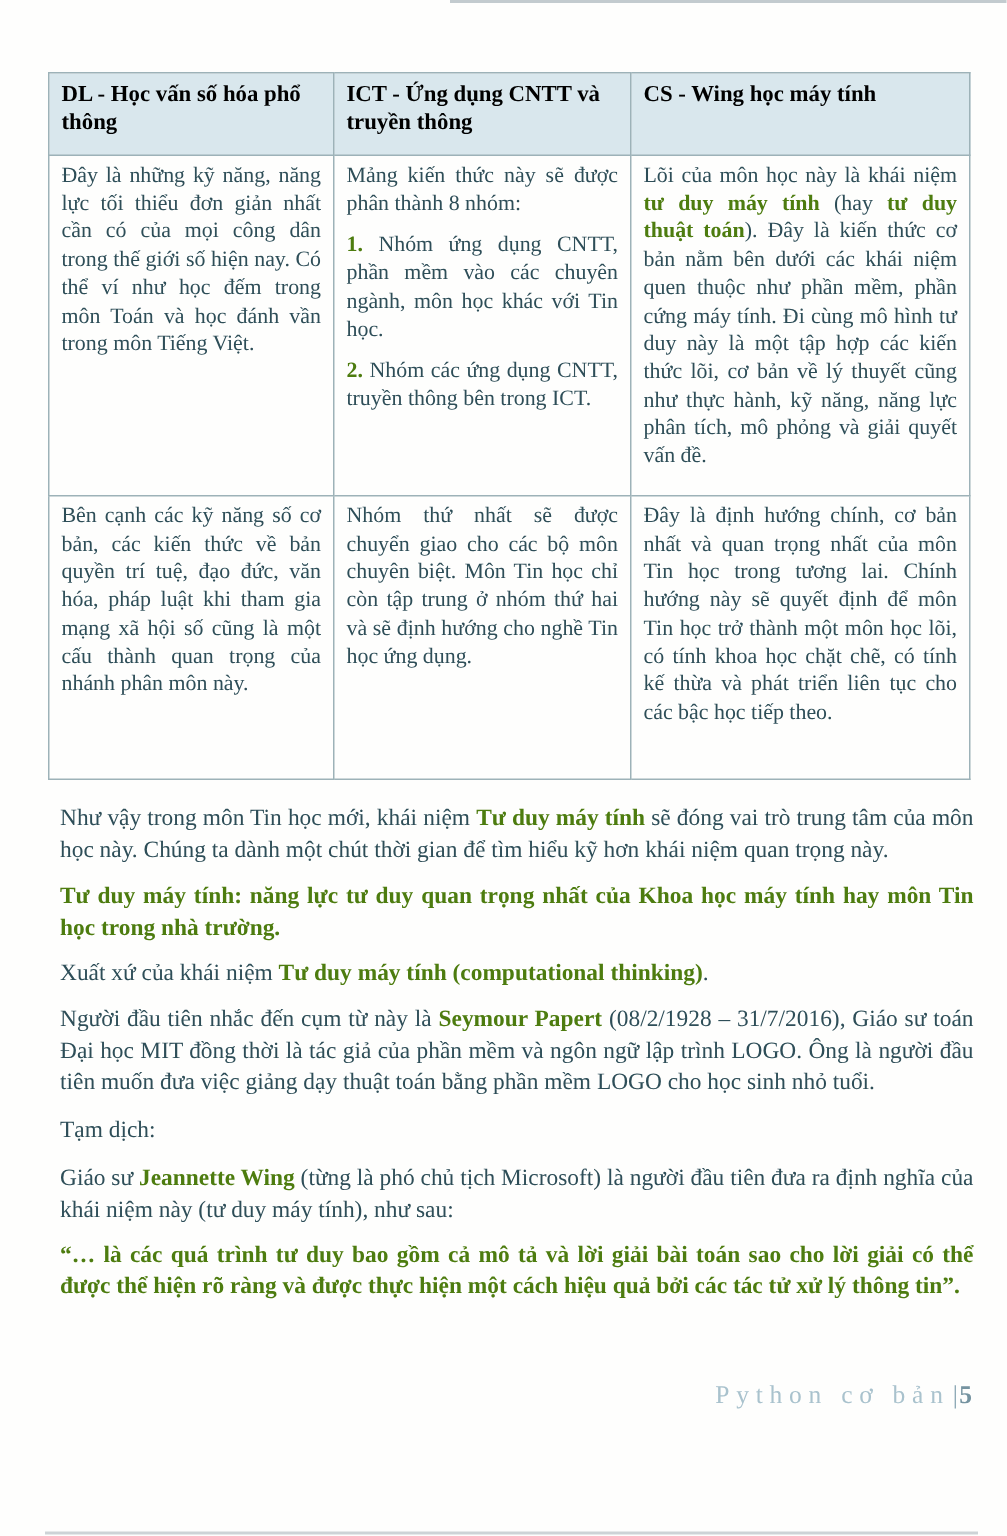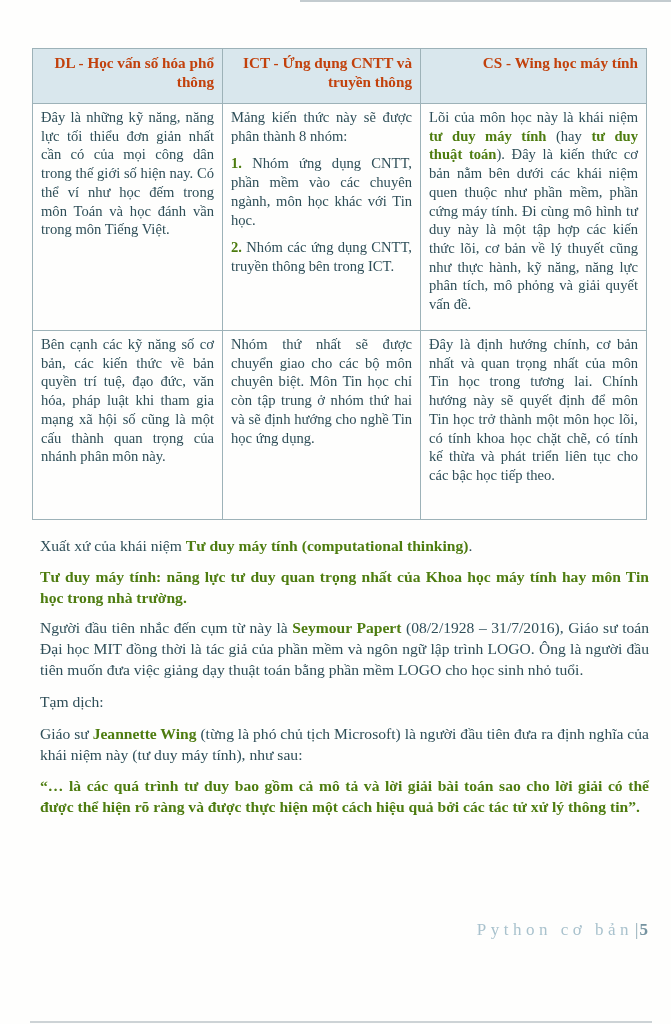--- a/index.html
+++ b/index.html
@@ -18,8 +18,8 @@
   col.c1{width:190px;} col.c2{width:198px;} col.c3{width:226px;}
   th,td{border:1px solid #9db2b8;vertical-align:top;padding:4px 8px 6px 8px;}
   th{
-    background:#d9e7ed;text-align:right;
-    font-size:15.2px;line-height:19px;font-weight:bold;color:#c2410c;
+    background:#d9e7ed;text-align:left;
+    font-size:15.2px;line-height:19px;font-weight:bold;color:#000000;
     height:44px;
   }
   td{font-size:14.6px;line-height:18.7px;text-align:justify;margin-top:36px;}

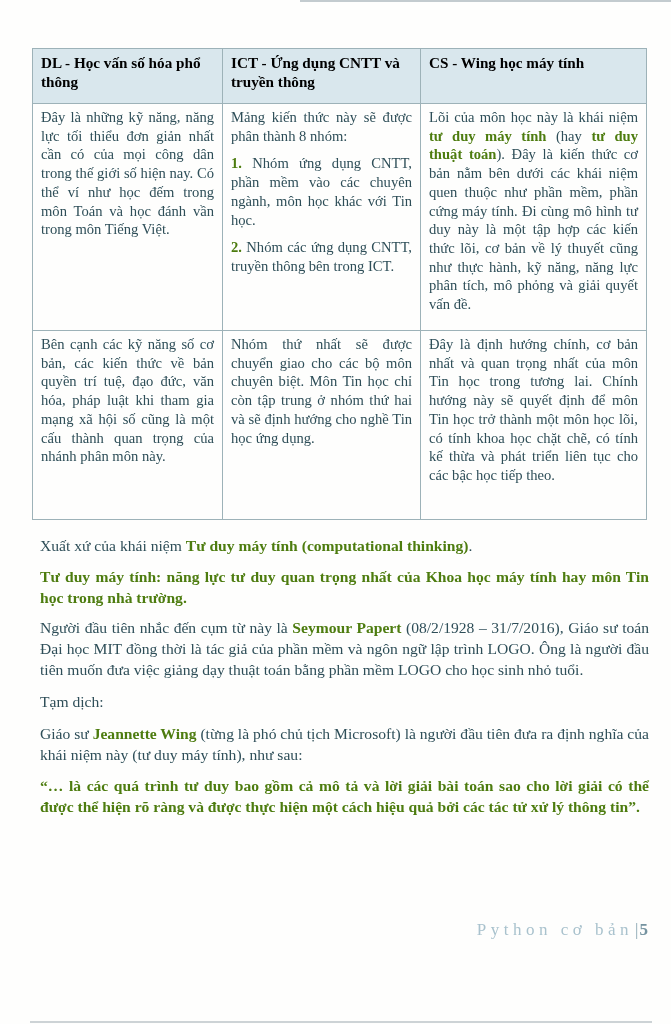--- a/index.html
+++ b/index.html
@@ -92,6 +92,7 @@
 </div>
 
 <div class="content">
+  <p class="para"><span>Như vậy trong môn Tin học mới, khái niệm </span><span class="b">Tư duy máy tính</span><span> sẽ đóng vai trò trung tâm của môn học này. Chúng ta dành một chút thời gian để tìm hiểu kỹ hơn khái niệm quan trọng này.</span></p>
   <p class="para"><span>Xuất xứ của khái niệm </span><span class="b">Tư duy máy tính (computational thinking)</span><span>.</span></p>
   <p class="para"><span class="b">Tư duy máy tính: năng lực tư duy quan trọng nhất của Khoa học máy tính hay môn Tin học trong nhà trường.</span></p>
   <p class="para gap"><span>Người đầu tiên nhắc đến cụm từ này là </span><span class="b">Seymour Papert</span><span> (08/2/1928 – 31/7/2016), Giáo sư toán Đại học MIT đồng thời là tác giả của phần mềm và ngôn ngữ lập trình LOGO.  Ông là người đầu tiên muốn đưa việc giảng dạy thuật toán bằng phần mềm LOGO cho học sinh nhỏ tuổi.</span></p>

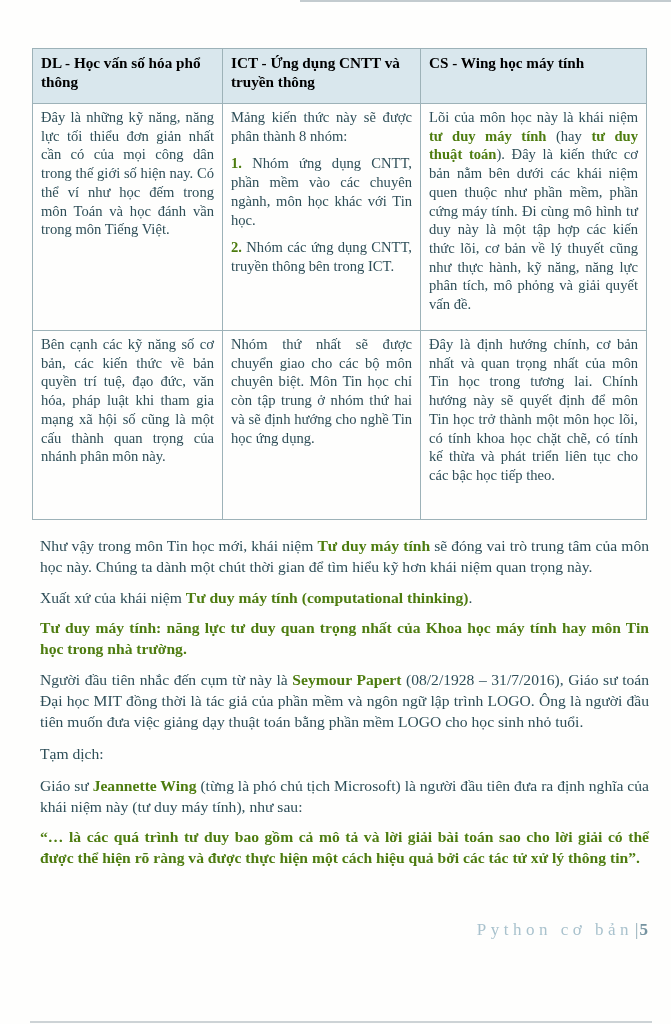--- a/index.html
+++ b/index.html
@@ -93,8 +93,8 @@
 
 <div class="content">
   <p class="para"><span>Như vậy trong môn Tin học mới, khái niệm </span><span class="b">Tư duy máy tính</span><span> sẽ đóng vai trò trung tâm của môn học này. Chúng ta dành một chút thời gian để tìm hiểu kỹ hơn khái niệm quan trọng này.</span></p>
+  <p class="para"><span class="b">Tư duy máy tính: năng lực tư duy quan trọng nhất của Khoa học máy tính hay môn Tin học trong nhà trường.</span></p>
   <p class="para"><span>Xuất xứ của khái niệm </span><span class="b">Tư duy máy tính (computational thinking)</span><span>.</span></p>
-  <p class="para"><span class="b">Tư duy máy tính: năng lực tư duy quan trọng nhất của Khoa học máy tính hay môn Tin học trong nhà trường.</span></p>
   <p class="para gap"><span>Người đầu tiên nhắc đến cụm từ này là </span><span class="b">Seymour Papert</span><span> (08/2/1928 – 31/7/2016), Giáo sư toán Đại học MIT đồng thời là tác giả của phần mềm và ngôn ngữ lập trình LOGO.  Ông là người đầu tiên muốn đưa việc giảng dạy thuật toán bằng phần mềm LOGO cho học sinh nhỏ tuổi.</span></p>
   <p class="para gap"><span>Tạm dịch:</span></p>
   <p class="para"><span>Giáo sư </span><span class="b">Jeannette Wing</span><span> (từng là phó chủ tịch Microsoft) là người đầu tiên đưa ra định nghĩa của khái niệm này (tư duy máy tính), như sau:</span></p>

